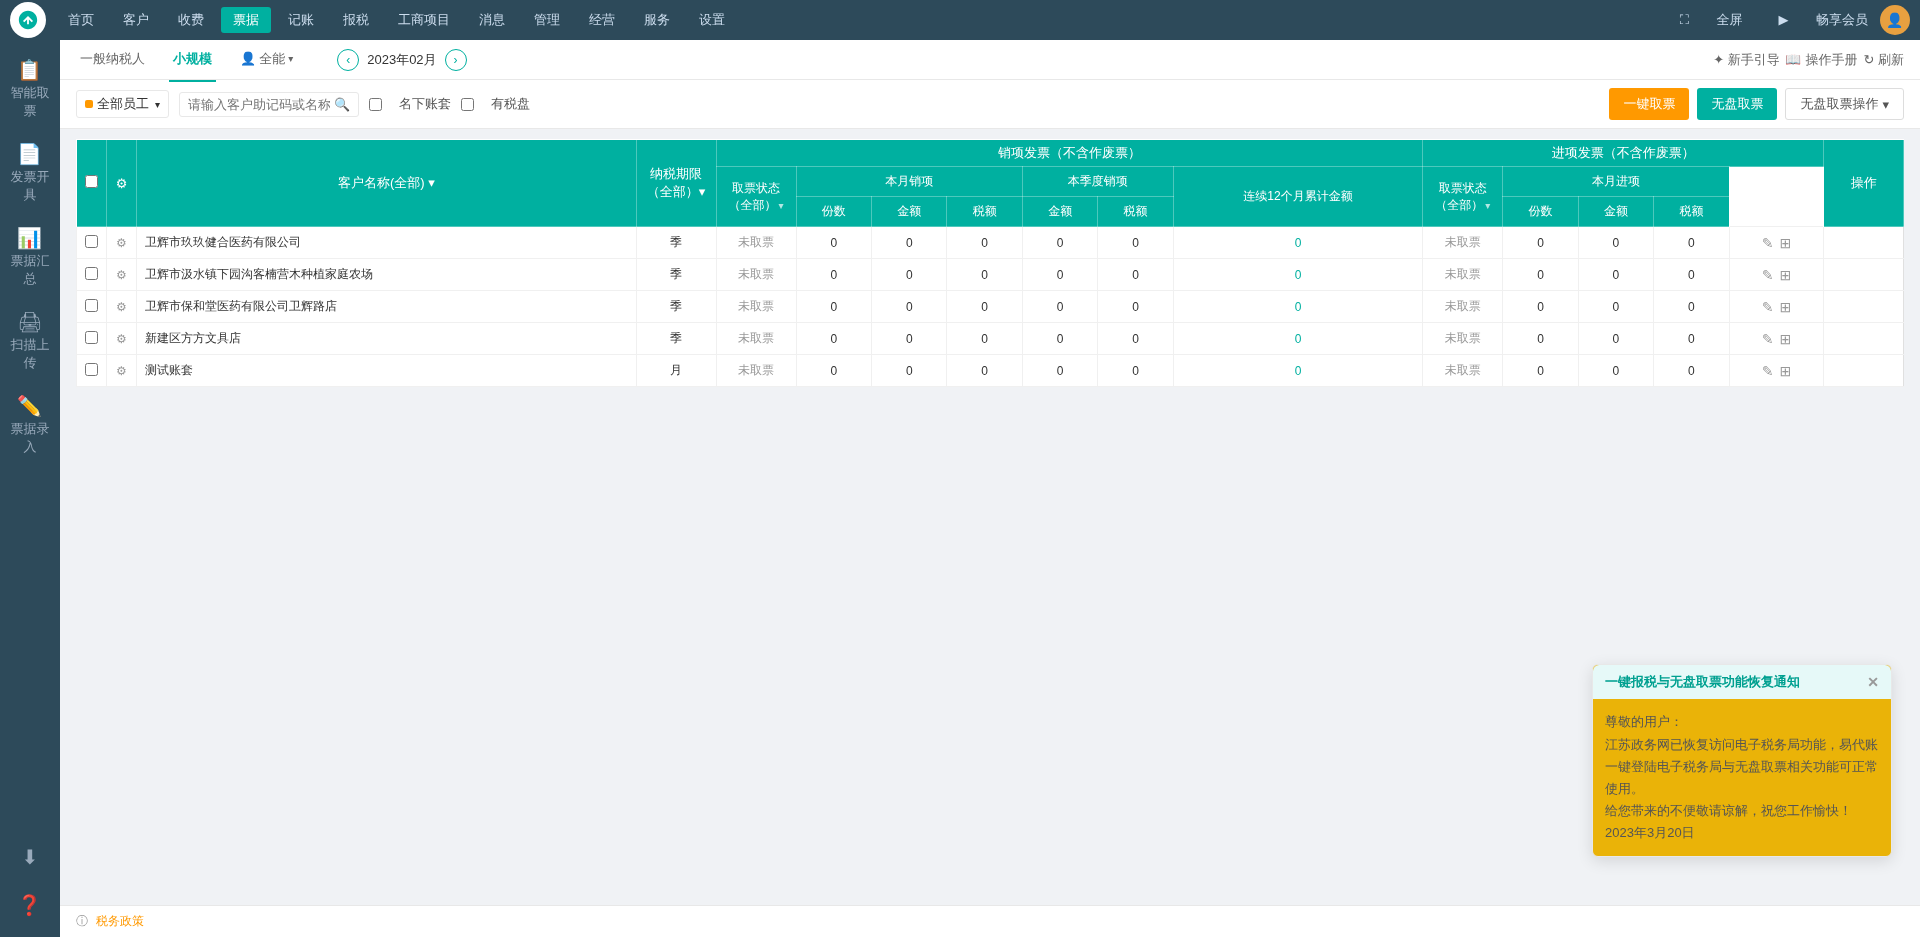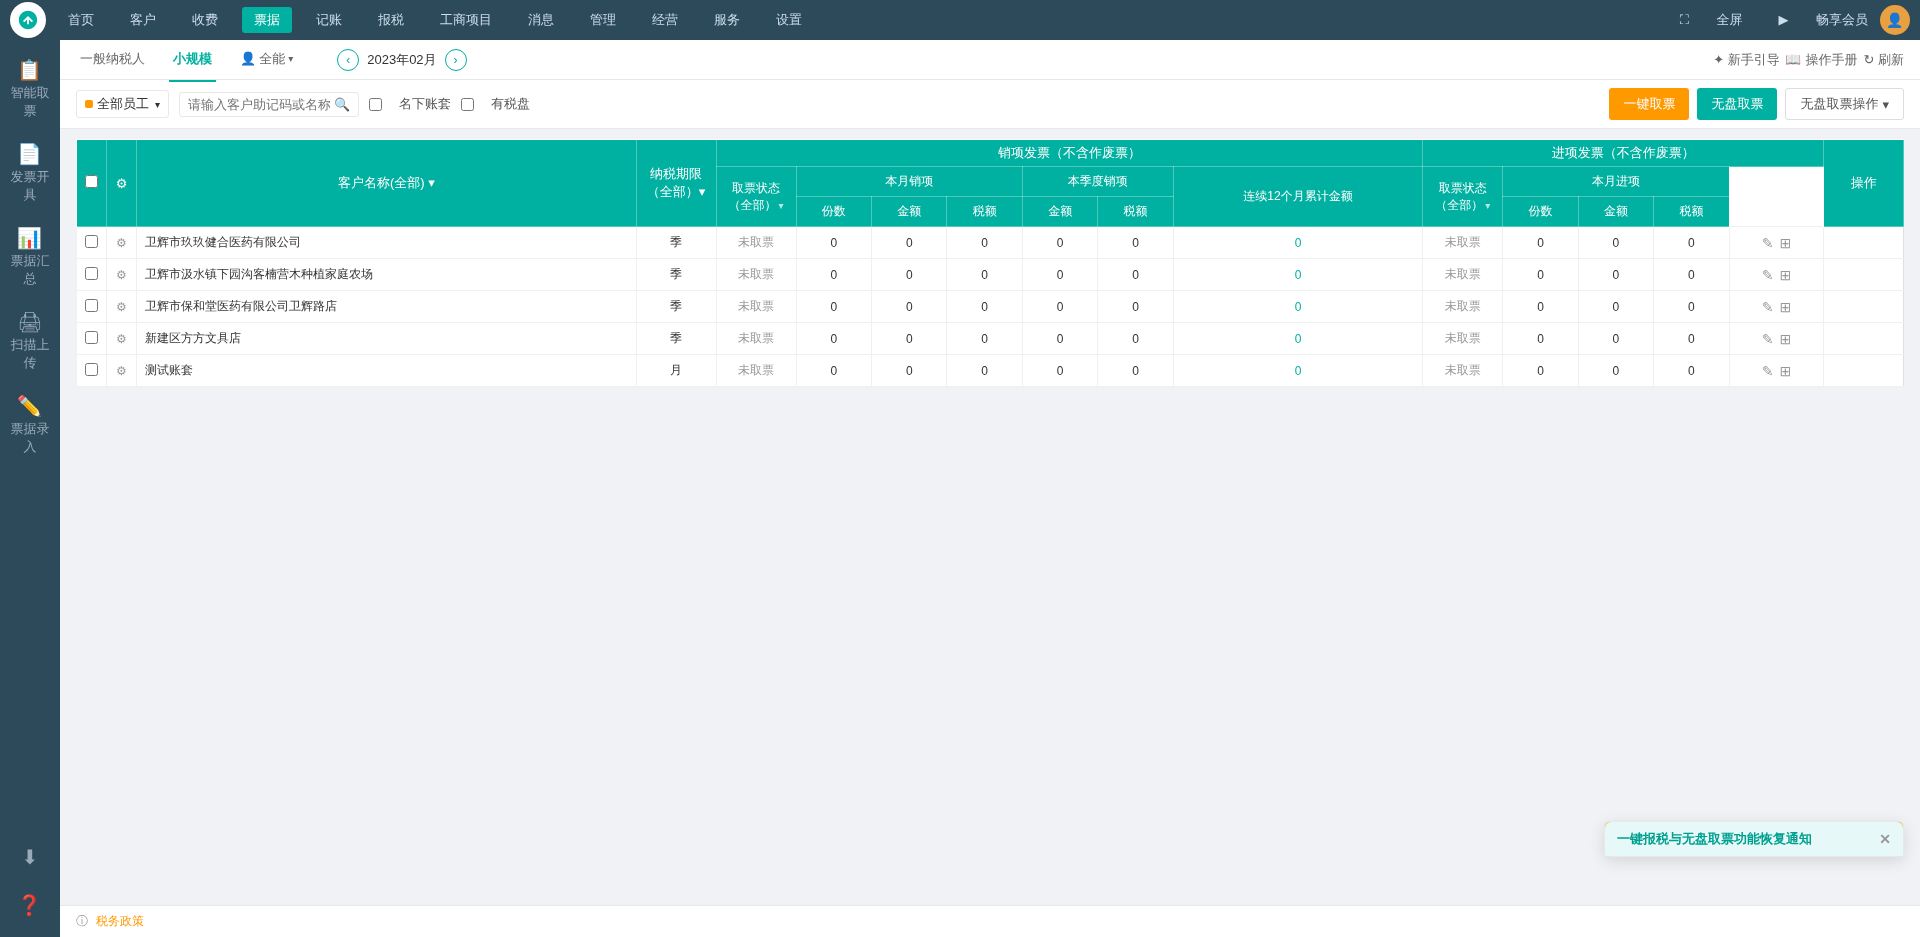--- a/index.html
+++ b/index.html
@@ -27,7 +27,7 @@
     .top-nav .logo svg { width: 22px; height: 22px; }
     .top-nav .nav-items {
       display: flex;
-      gap: 12px;
+      gap: 5px;
       flex: 1;
     }
     .top-nav .nav-item {

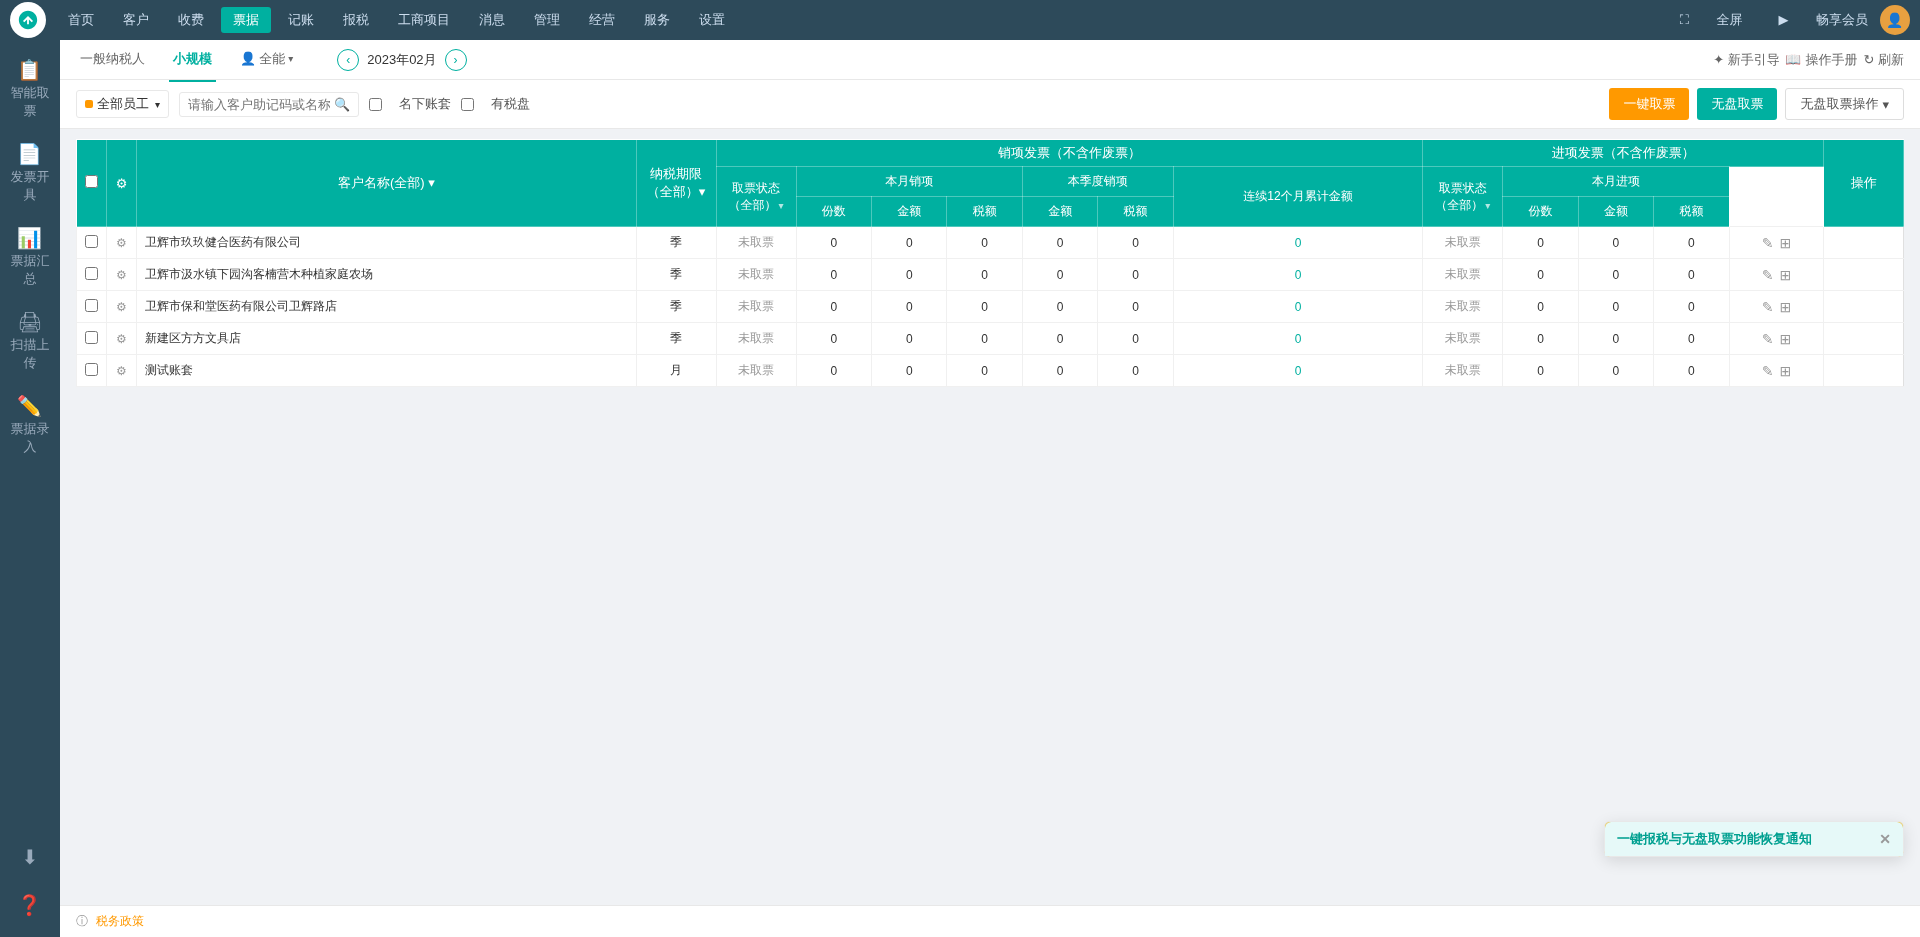--- a/index.html
+++ b/index.html
@@ -271,7 +271,7 @@
     .notification-popup {
       position: fixed;
       bottom: 80px;
-      right: 16px;
+      right: 28px;
       width: 300px;
       background: #eab308;
       border: 1px solid #e8e8e8;

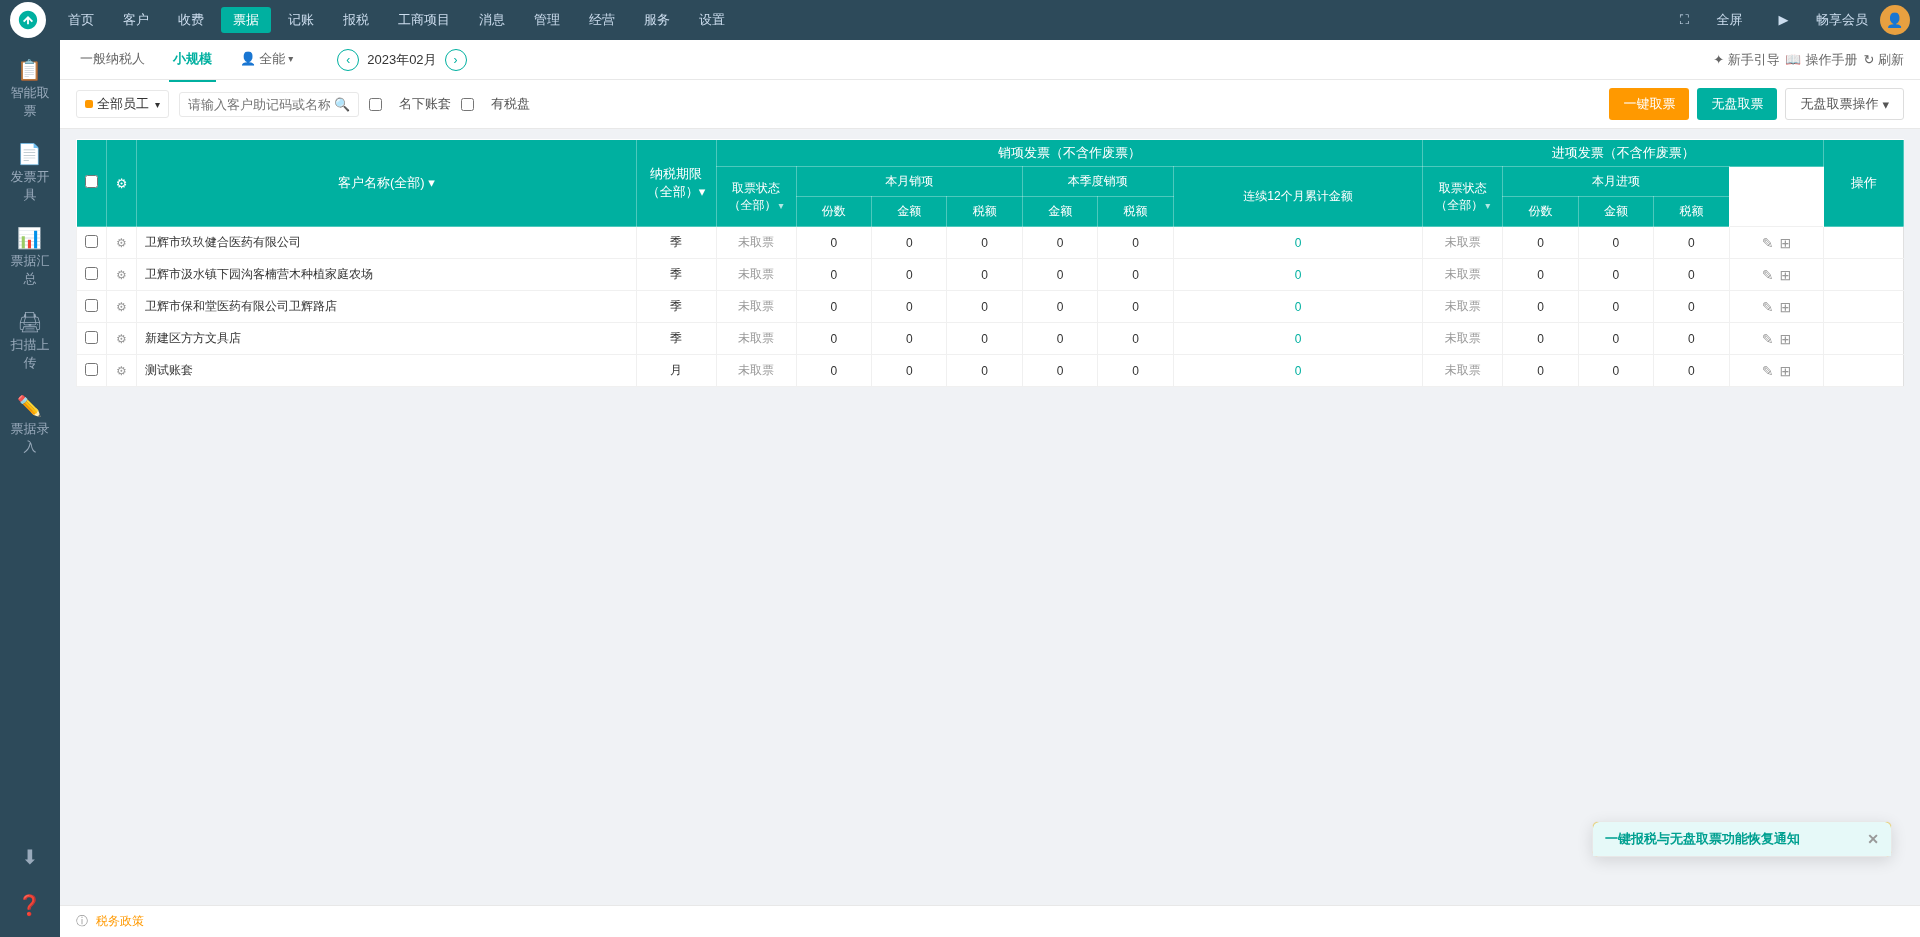--- a/index.html
+++ b/index.html
@@ -610,6 +610,12 @@
     <span>一键报税与无盘取票功能恢复通知</span>
     <span class="popup-close">✕</span>
   </div>
+  <div class="popup-body popup-scroll">
+    <p style="white-space:pre-line;">尊敬的用户：
+  江苏政务网已恢复访问电子税务局功能，易代账一键登陆电子税务局与无盘取票相关功能可正常使用。
+给您带来的不便敬请谅解，祝您工作愉快！
+2023年3月20日</p>
+  </div>
 </div>
 
 <div class="bottom-bar">

